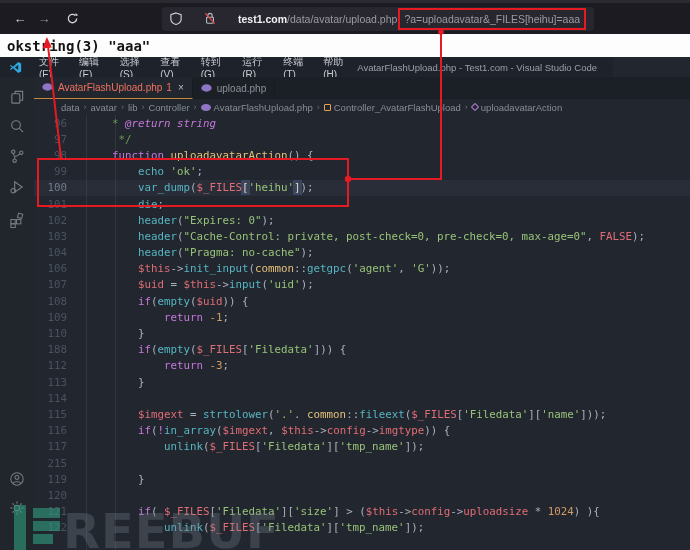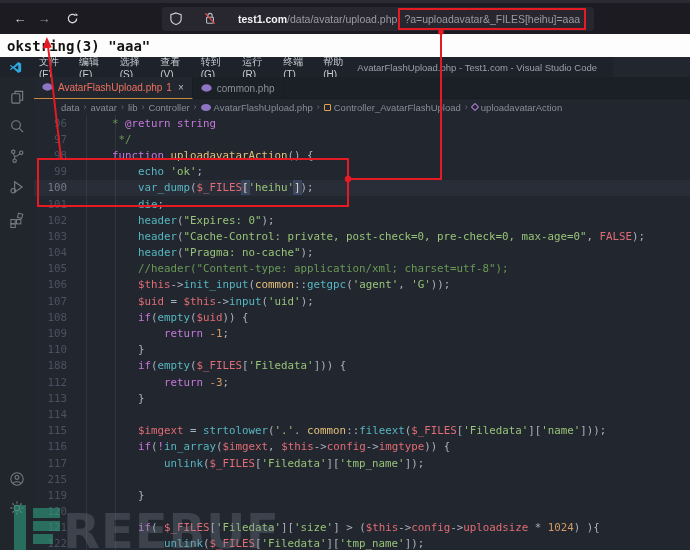--- a/index.html
+++ b/index.html
@@ -219,7 +219,7 @@
               <ellipse cx="5.5" cy="4" rx="5.2" ry="3.7" fill="#8f76c5"></ellipse>
             </svg>
         </span>
-        <span>common.php</span>
+        <span>upload.php</span>
       </div>
     </div>
 

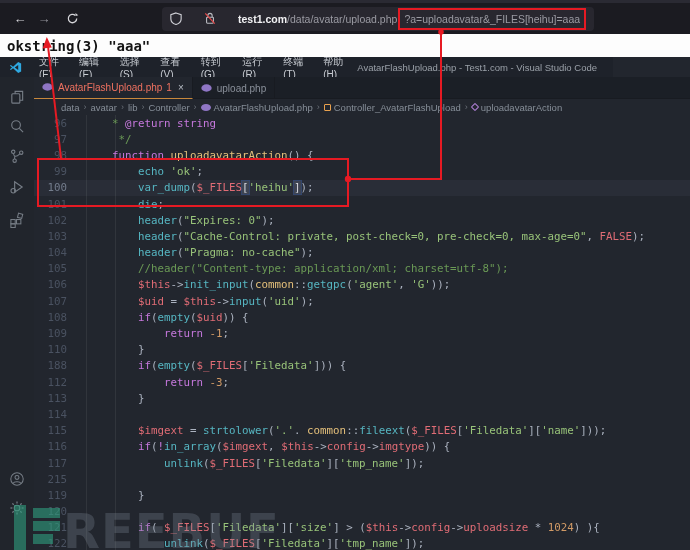--- a/index.html
+++ b/index.html
@@ -76,7 +76,7 @@
   .t-num { color:#d19a66; }
   .t-cls { color:#e5c07b; }
   .t-cmt { color:#6a9955; }
-  .t-doc { color:#c678dd; }
+  .t-doc { color:#c678dd; font-style:italic; }
   .t-bh  { color:#d7dae0; background:#3e4452; outline:1px solid #528bff44; }
 
   

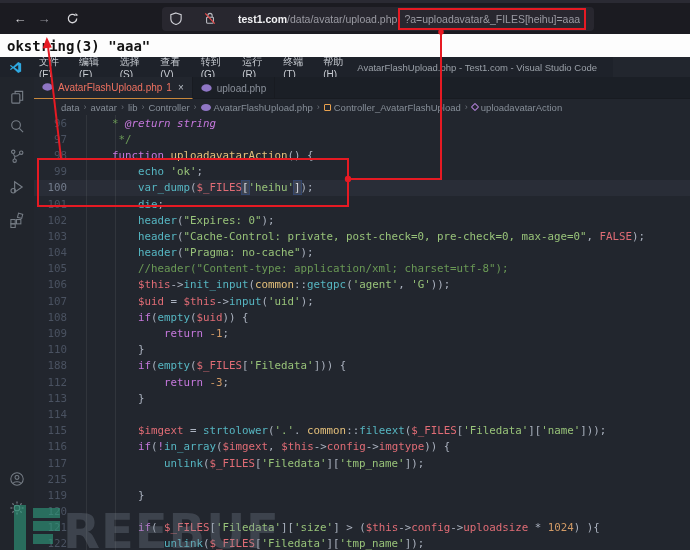--- a/index.html
+++ b/index.html
@@ -297,10 +297,6 @@
             <span class="code-pre"><span class="t-d">        </span><span class="t-fn">header</span><span class="t-d">(</span><span class="t-str">"Pragma: no-cache"</span><span class="t-d">);</span></span>
           </div>
           <div class="code-row">
-            <span class="gutter">105</span>
-            <span class="code-pre"><span class="t-cmt">        //header("Content-type: application/xml; charset=utf-8");</span></span>
-          </div>
-          <div class="code-row">
             <span class="gutter">106</span>
             <span class="code-pre"><span class="t-d">        </span><span class="t-var">$this</span><span class="t-d">-&gt;</span><span class="t-fn">init_input</span><span class="t-d">(</span><span class="t-cls">common</span><span class="t-d">::</span><span class="t-fn">getgpc</span><span class="t-d">(</span><span class="t-str">'agent'</span><span class="t-d">, </span><span class="t-str">'G'</span><span class="t-d">));</span></span>
           </div>

